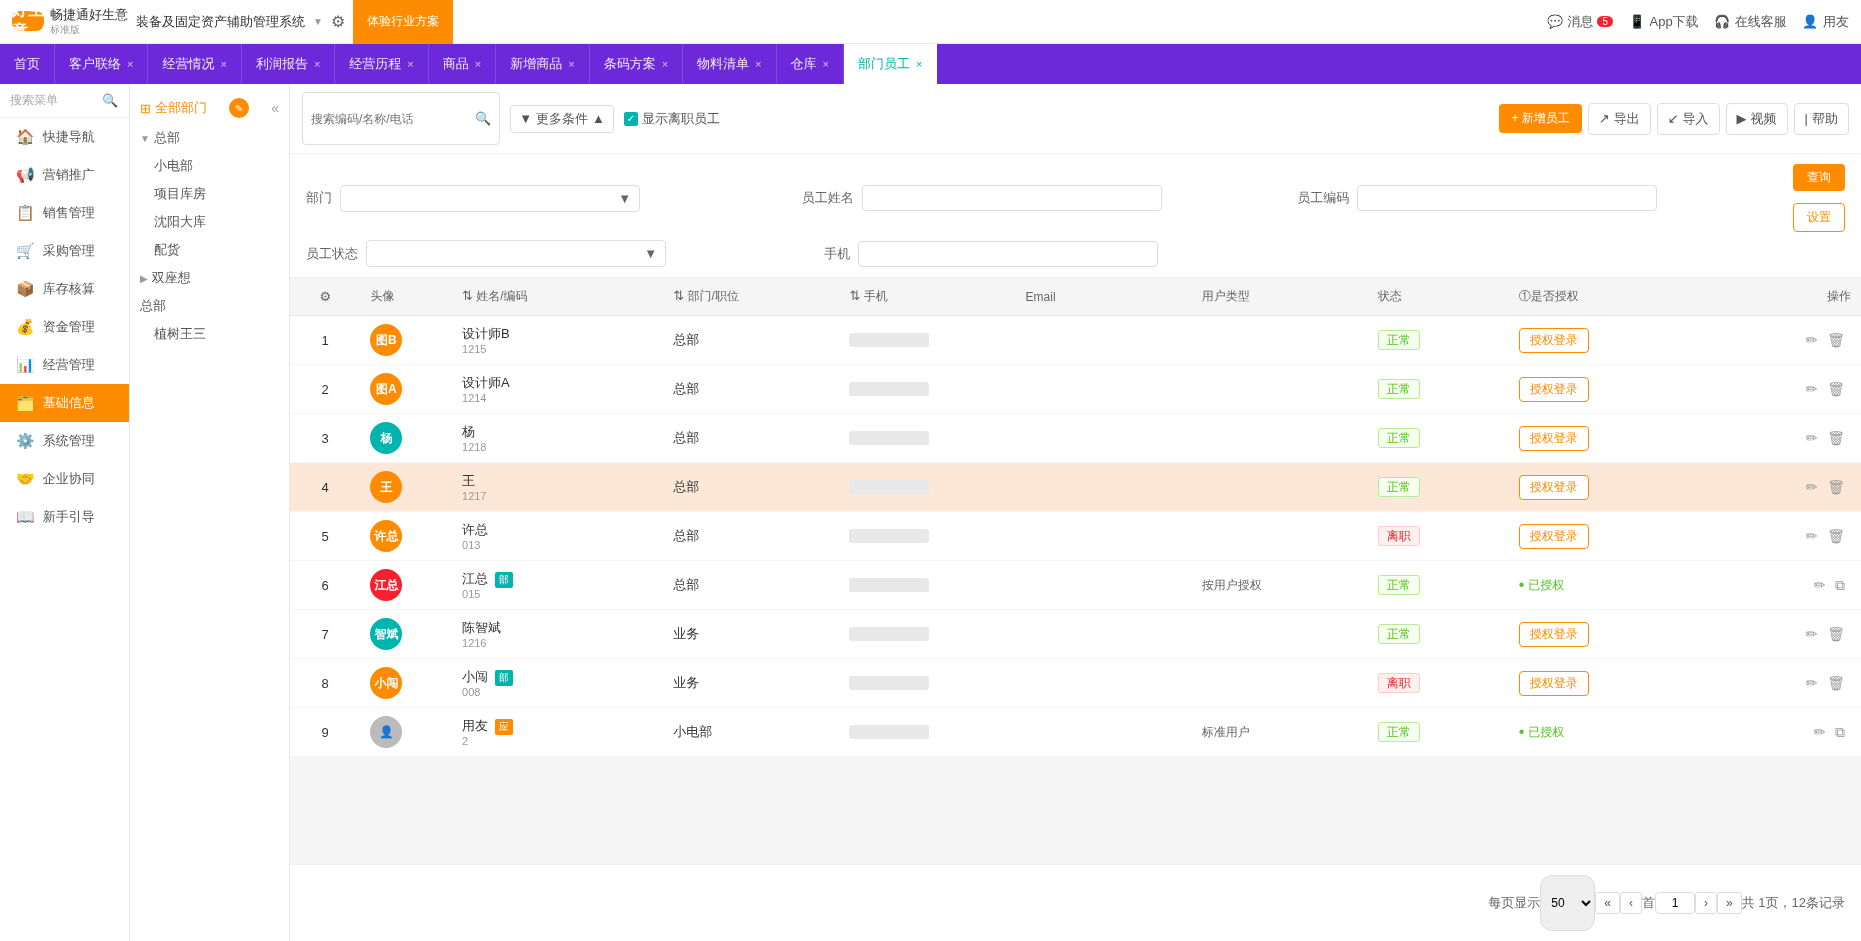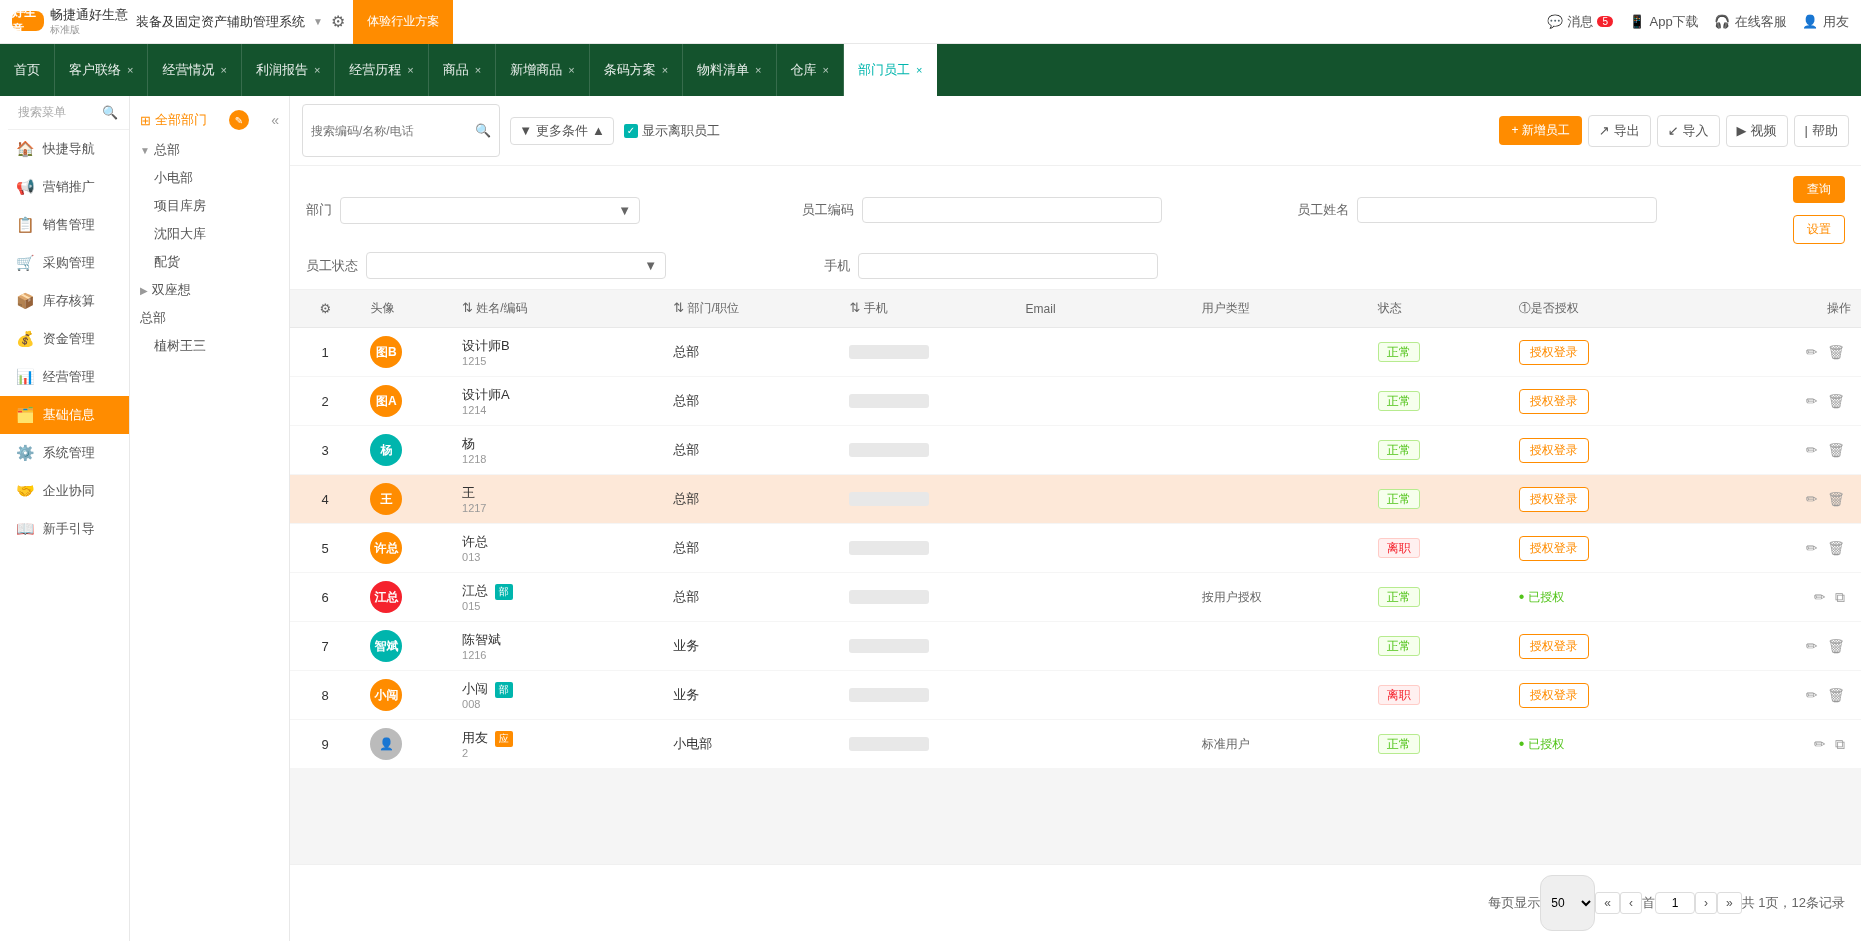--- a/index.html
+++ b/index.html
@@ -8,7 +8,7 @@
     
     .top-bar { height: 44px; background: #fff; display: flex; align-items: center; padding: 0 12px; border-bottom: 1px solid #e8e8e8; gap: 8px; flex-shrink: 0; }
     .logo-area { display: flex; align-items: center; gap: 6px; }
-    .logo-icon { width: 32px; height: 20px; background: #ff8c00; border-radius: 8px; display: flex; align-items: center; justify-content: center; color: #fff; font-size: 12px; font-weight: bold; }
+    .logo-icon { width: 32px; height: 20px; background: #ff8c00; border-radius: 8px; display: flex; align-items: center; justify-content: center; color: #fff; font-size: 16px; font-weight: bold; }
     .logo-text { font-size: 12px; color: #333; line-height: 1.3; }
     .logo-tag { font-size: 10px; color: #999; }
     .sys-title { color: #333; font-size: 13px; }

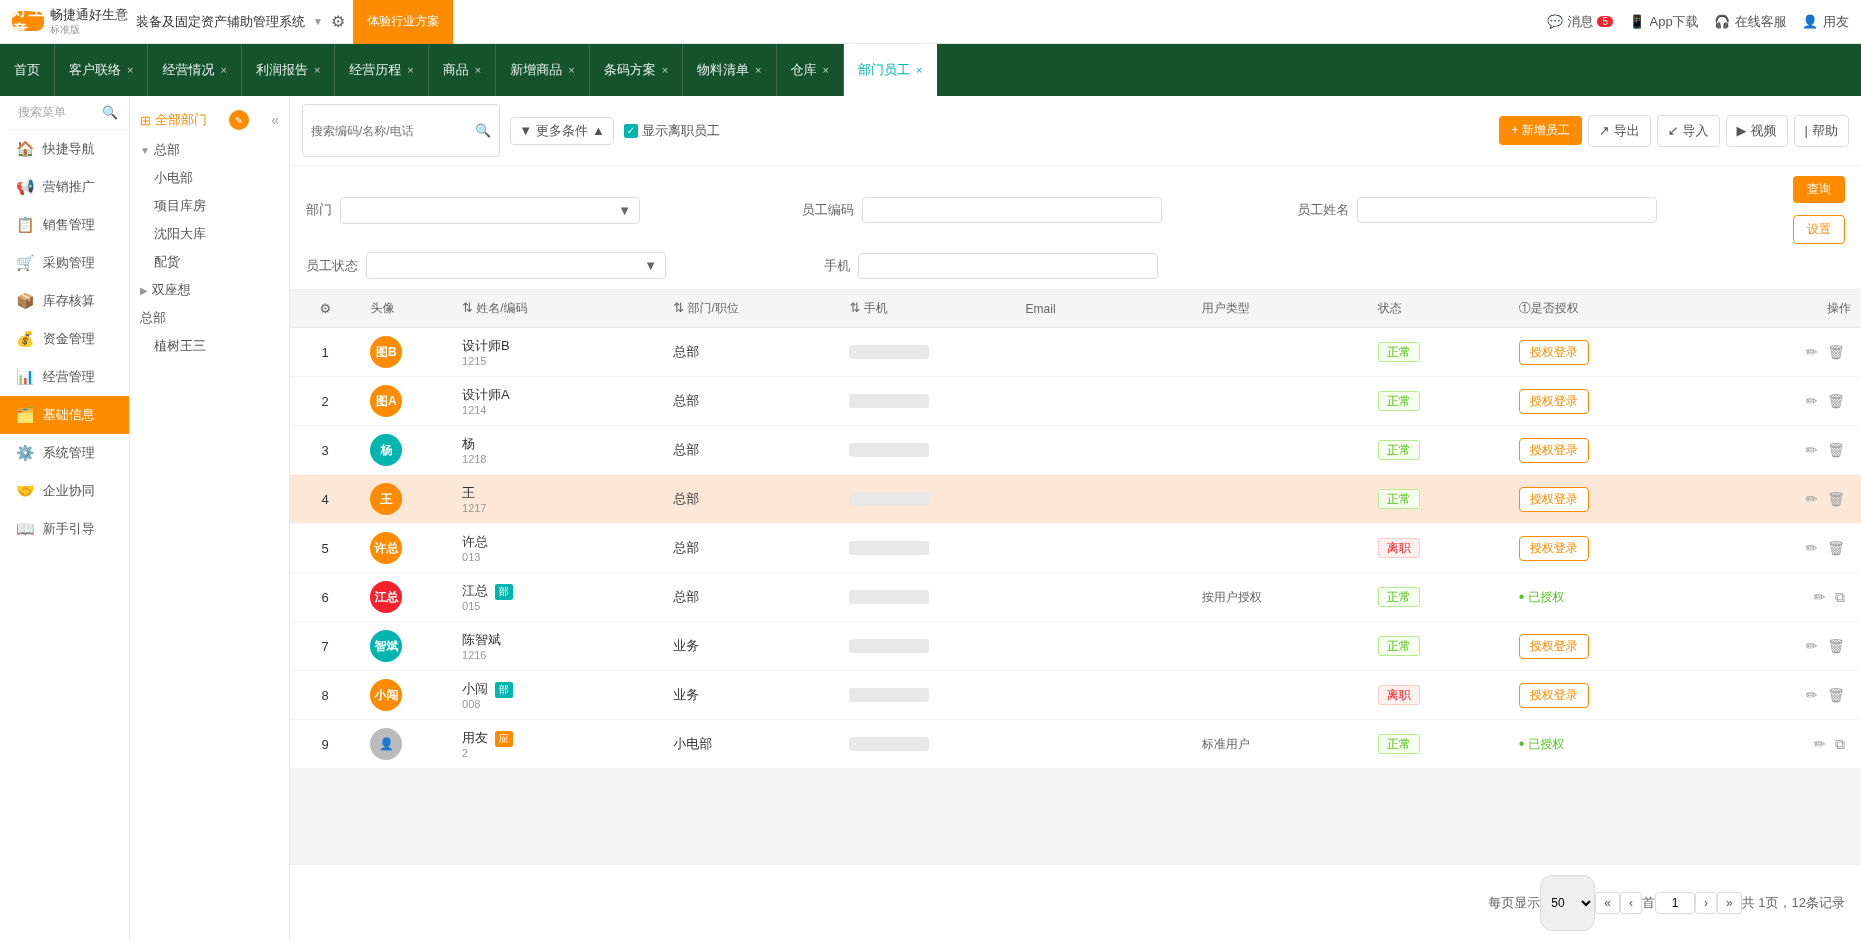--- a/index.html
+++ b/index.html
@@ -20,7 +20,7 @@
     .gear-icon { color: #666; font-size: 16px; cursor: pointer; }
 
     
-    .nav-tabs { height: 52px; background: #14532d; display: flex; align-items: stretch; flex-shrink: 0; overflow-x: auto; }
+    .nav-tabs { height: 40px; background: #6d28d9; display: flex; align-items: stretch; flex-shrink: 0; overflow-x: auto; }
     .nav-tab { display: flex; align-items: center; padding: 0 14px; color: rgba(255,255,255,0.9); cursor: pointer; white-space: nowrap; font-size: 13px; gap: 4px; border-right: 1px solid rgba(255,255,255,0.15); }
     .nav-tab.active { background: #fff; color: #00b5ad; font-weight: 500; }
     .nav-tab .close-x { font-size: 11px; color: rgba(255,255,255,0.7); margin-left: 2px; }

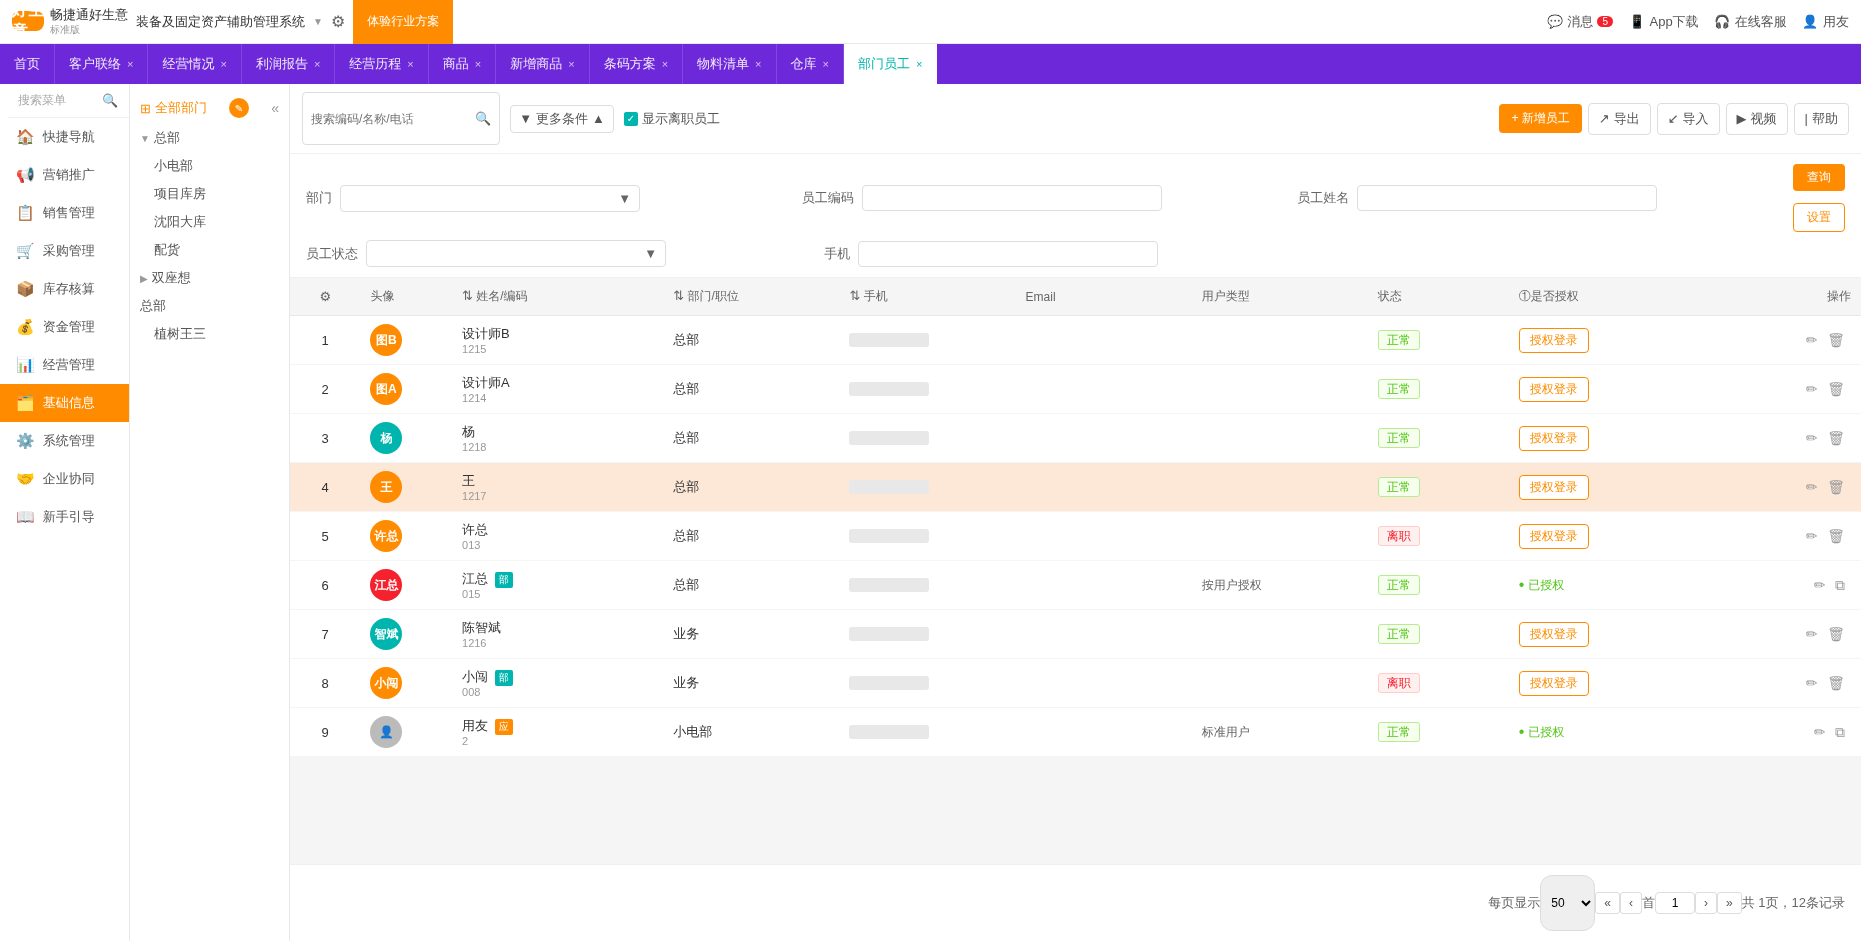--- a/index.html
+++ b/index.html
@@ -35,7 +35,7 @@
     .sidebar-item.active { background: #ff8c00; color: #fff; }
     .sidebar-item.active .sidebar-icon { color: #fff; }
     .sidebar-icon { font-size: 15px; color: #aaa; }
-    .search-item { display: flex; align-items: center; padding: 8px 10px; border-bottom: 1px solid #f0f0f0; margin-left: 8px; }
+    .search-item { display: flex; align-items: center; padding: 8px 10px; border-bottom: 1px solid #f0f0f0; }
 
     
     .content-area { flex: 1; display: flex; overflow: hidden; }

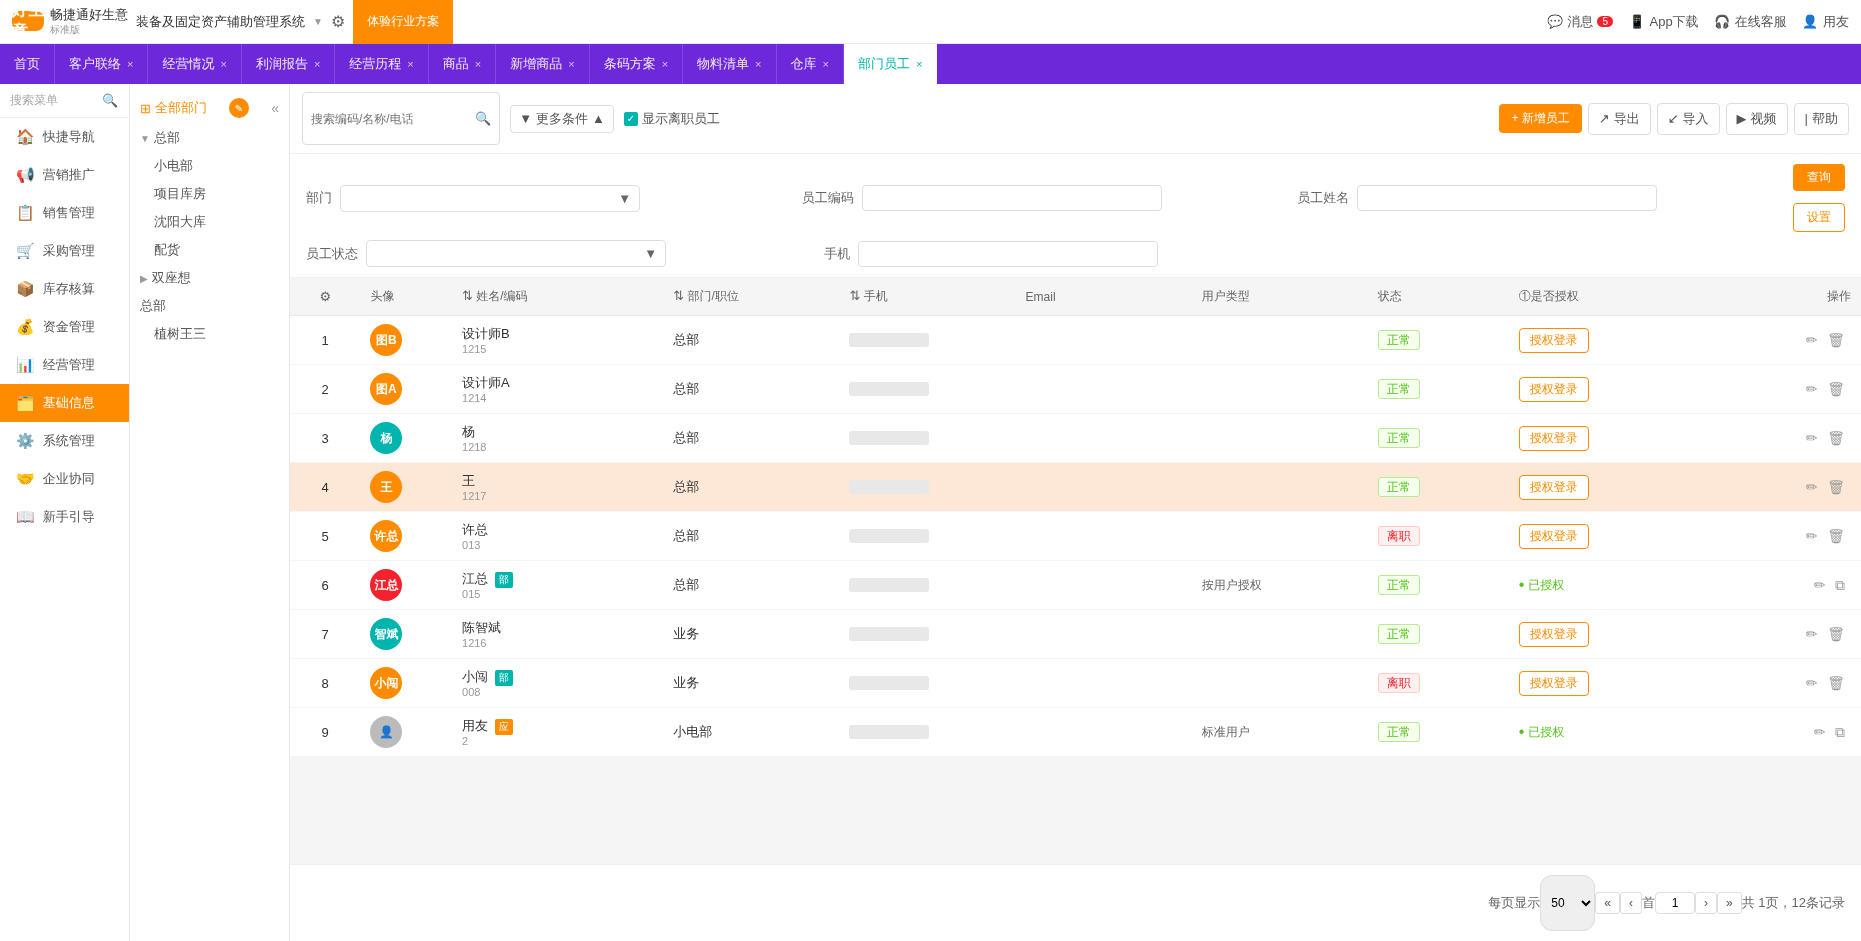--- a/index.html
+++ b/index.html
@@ -330,11 +330,11 @@
             </div>
           </div>
           <div class="filter-field">
-            <span class="filter-label">员工编码</span>
+            <span class="filter-label">员工姓名</span>
             <input class="filter-input" type="text" style="">
           </div>
           <div class="filter-field">
-            <span class="filter-label">员工姓名</span>
+            <span class="filter-label">员工编码</span>
             <input class="filter-input" type="text" style="">
           </div>
           <div class="filter-actions">

